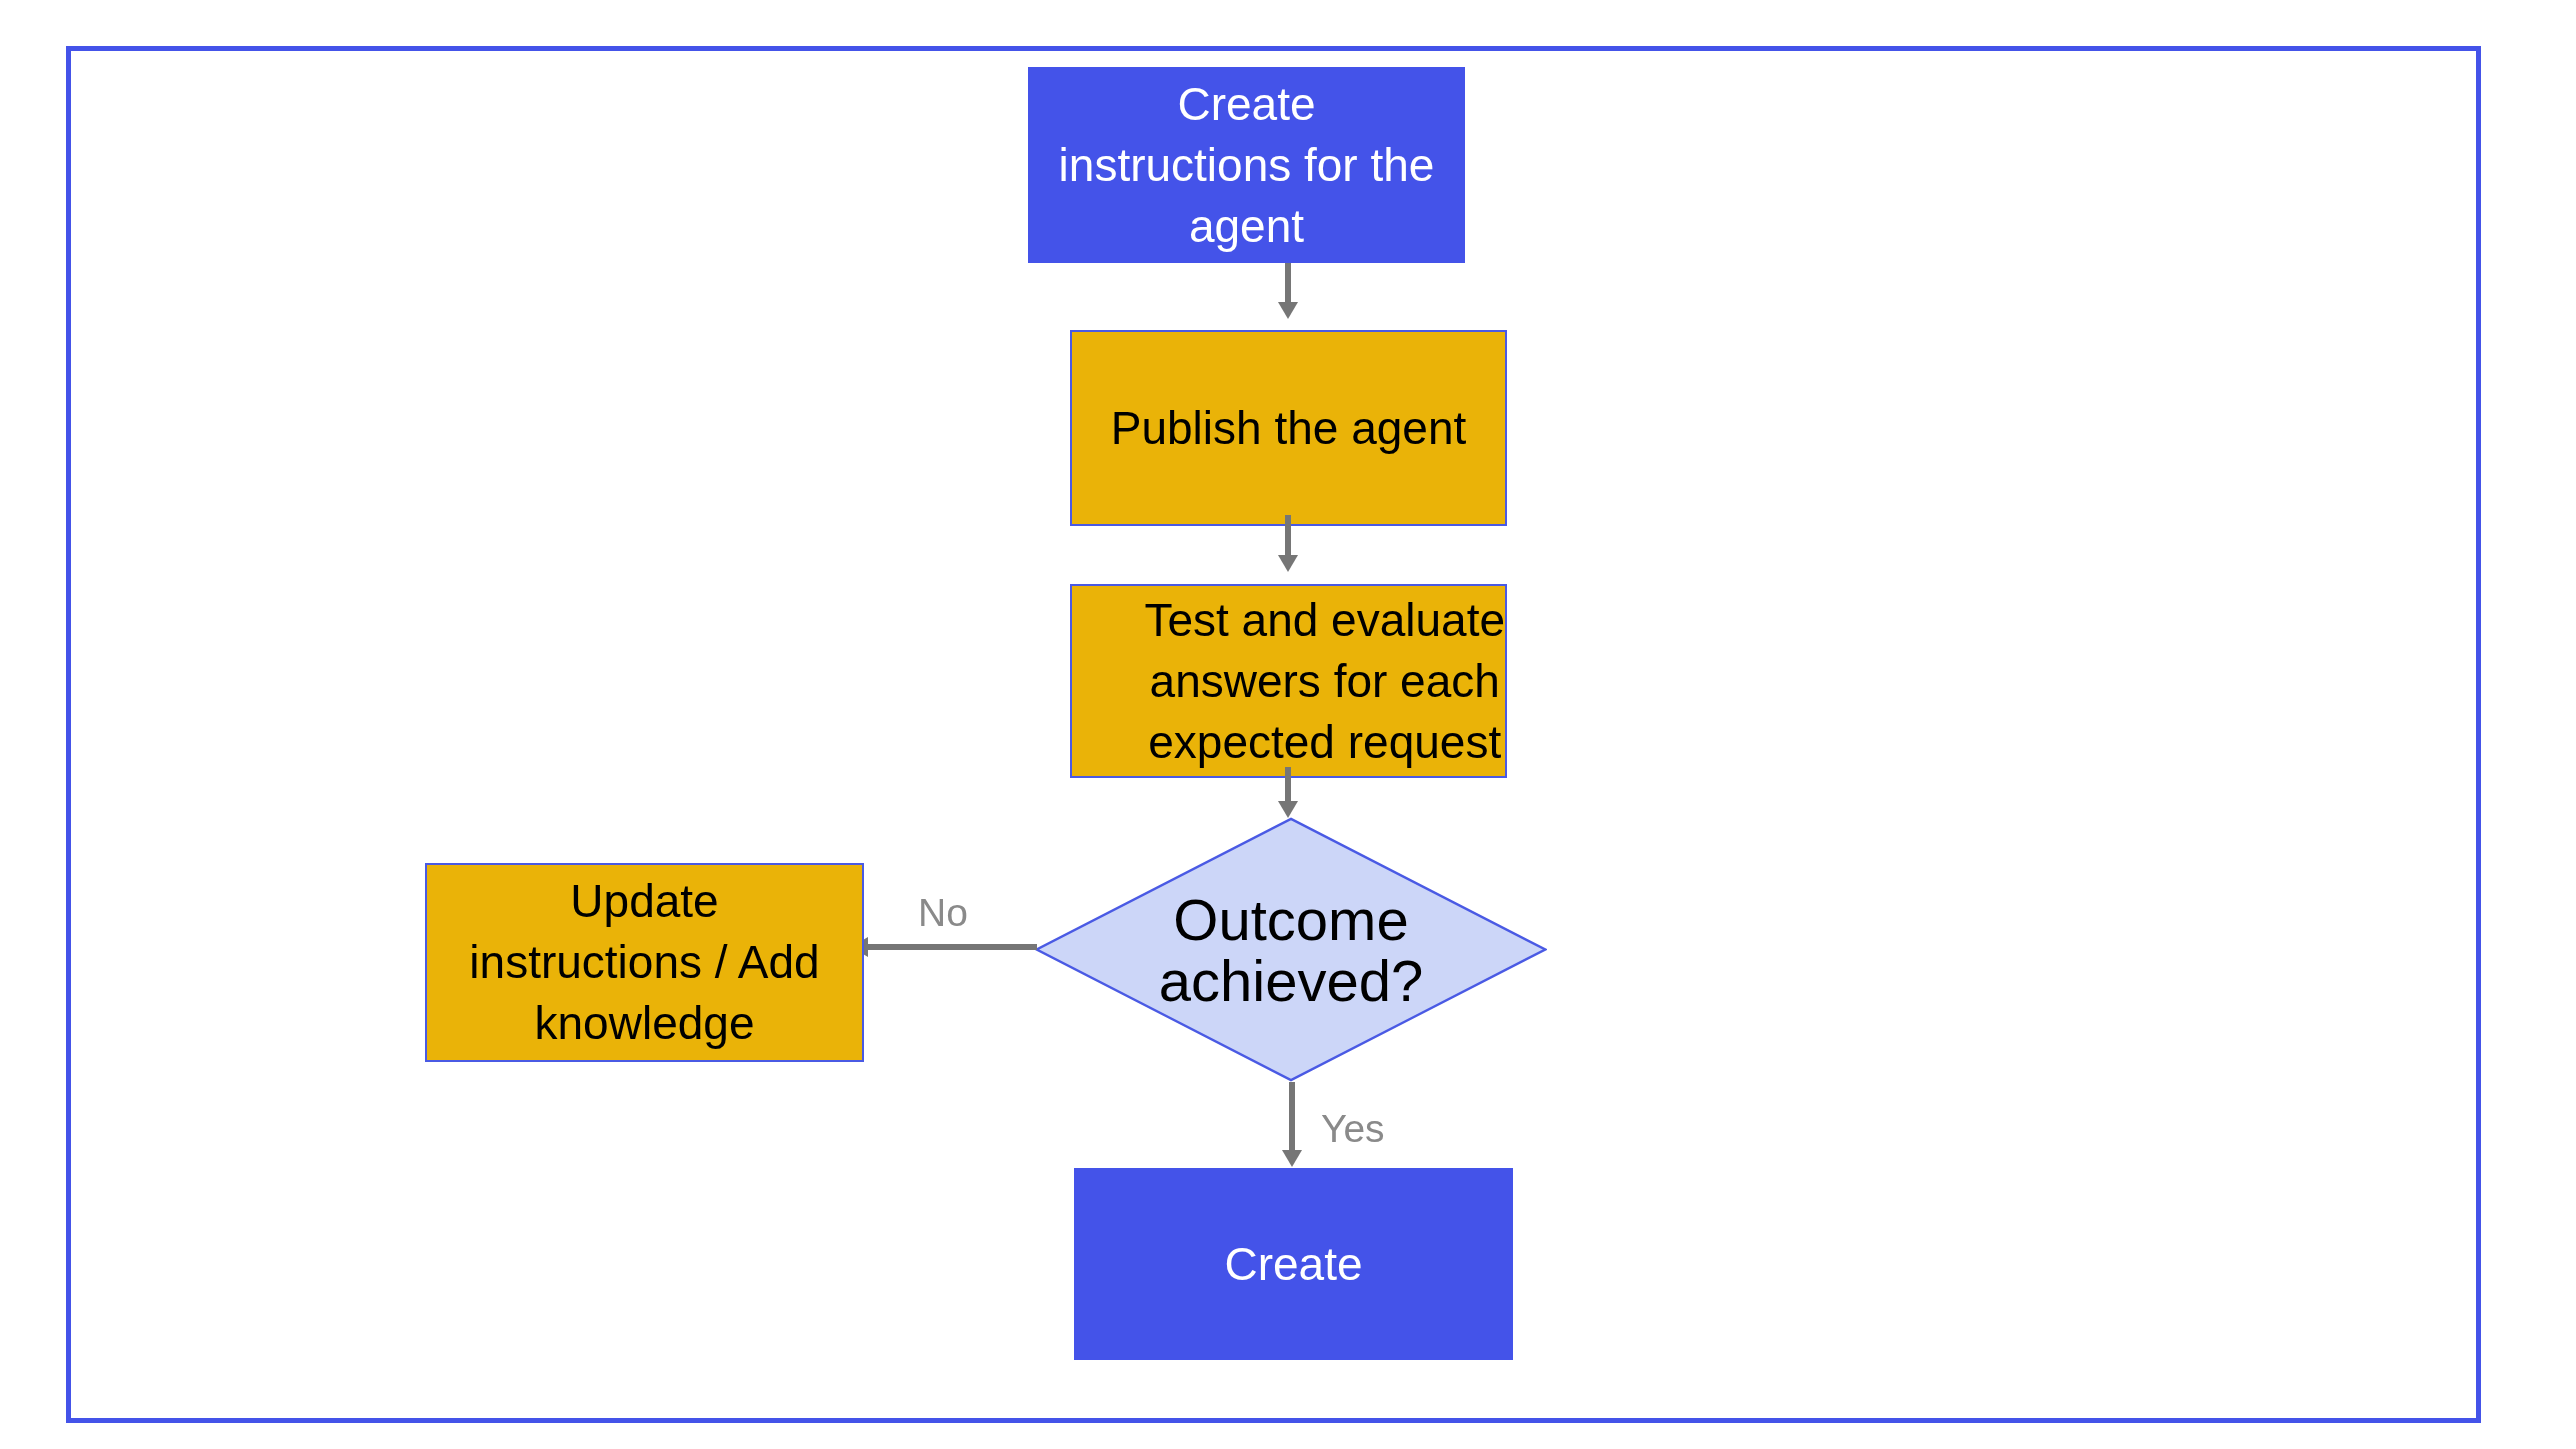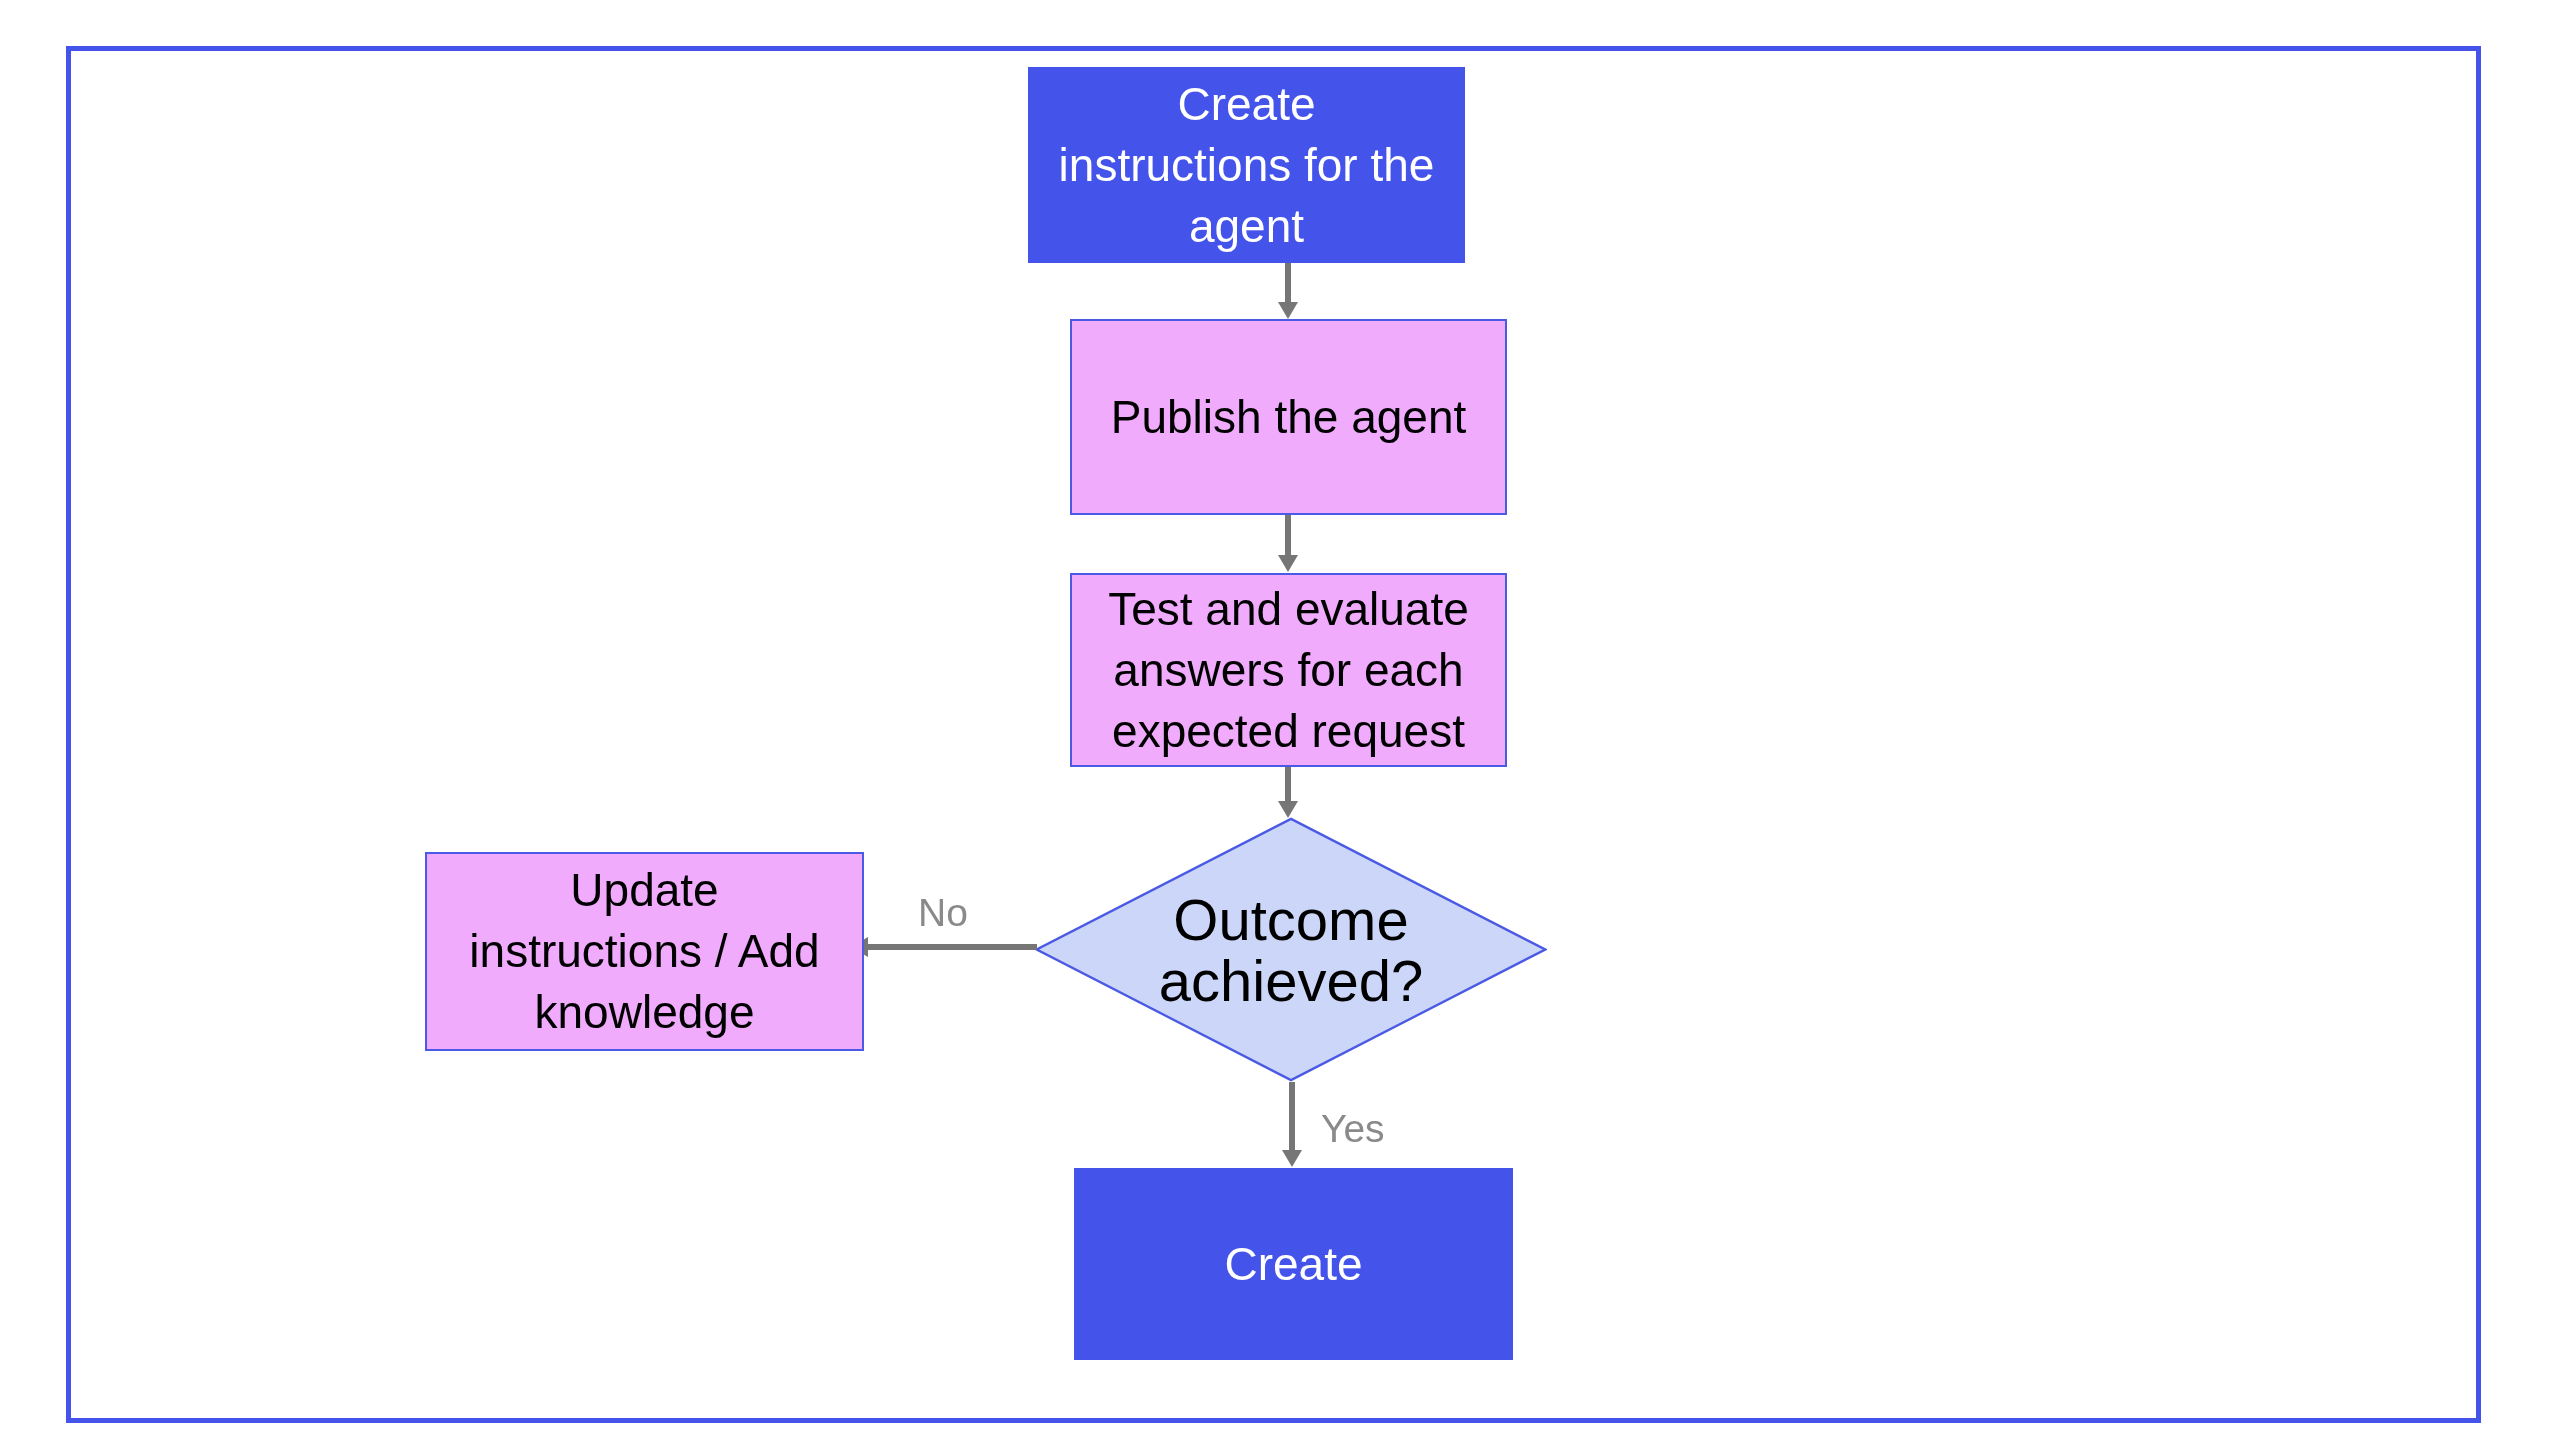--- a/index.html
+++ b/index.html
@@ -27,7 +27,7 @@
     text-align:center;font-size:46px;line-height:61px;white-space:pre-line;
   }
   .node.solid{background:var(--fill-blue);color:var(--text-light);}
-  .node.outline{background:#f0abfc;color:var(--text-dark);border:2.3px solid var(--stroke-blue);}
+  .node.outline{background:#eab308;color:var(--text-dark);border:2.3px solid var(--stroke-blue);margin-top:11px;}
   .node-create {left:1028px;top:67px;width:437px;height:196px;}
   .node-publish{left:1070px;top:319px;width:437px;height:196px;}
   .node-test   {left:1070px;top:573px;width:437px;height:194px;}

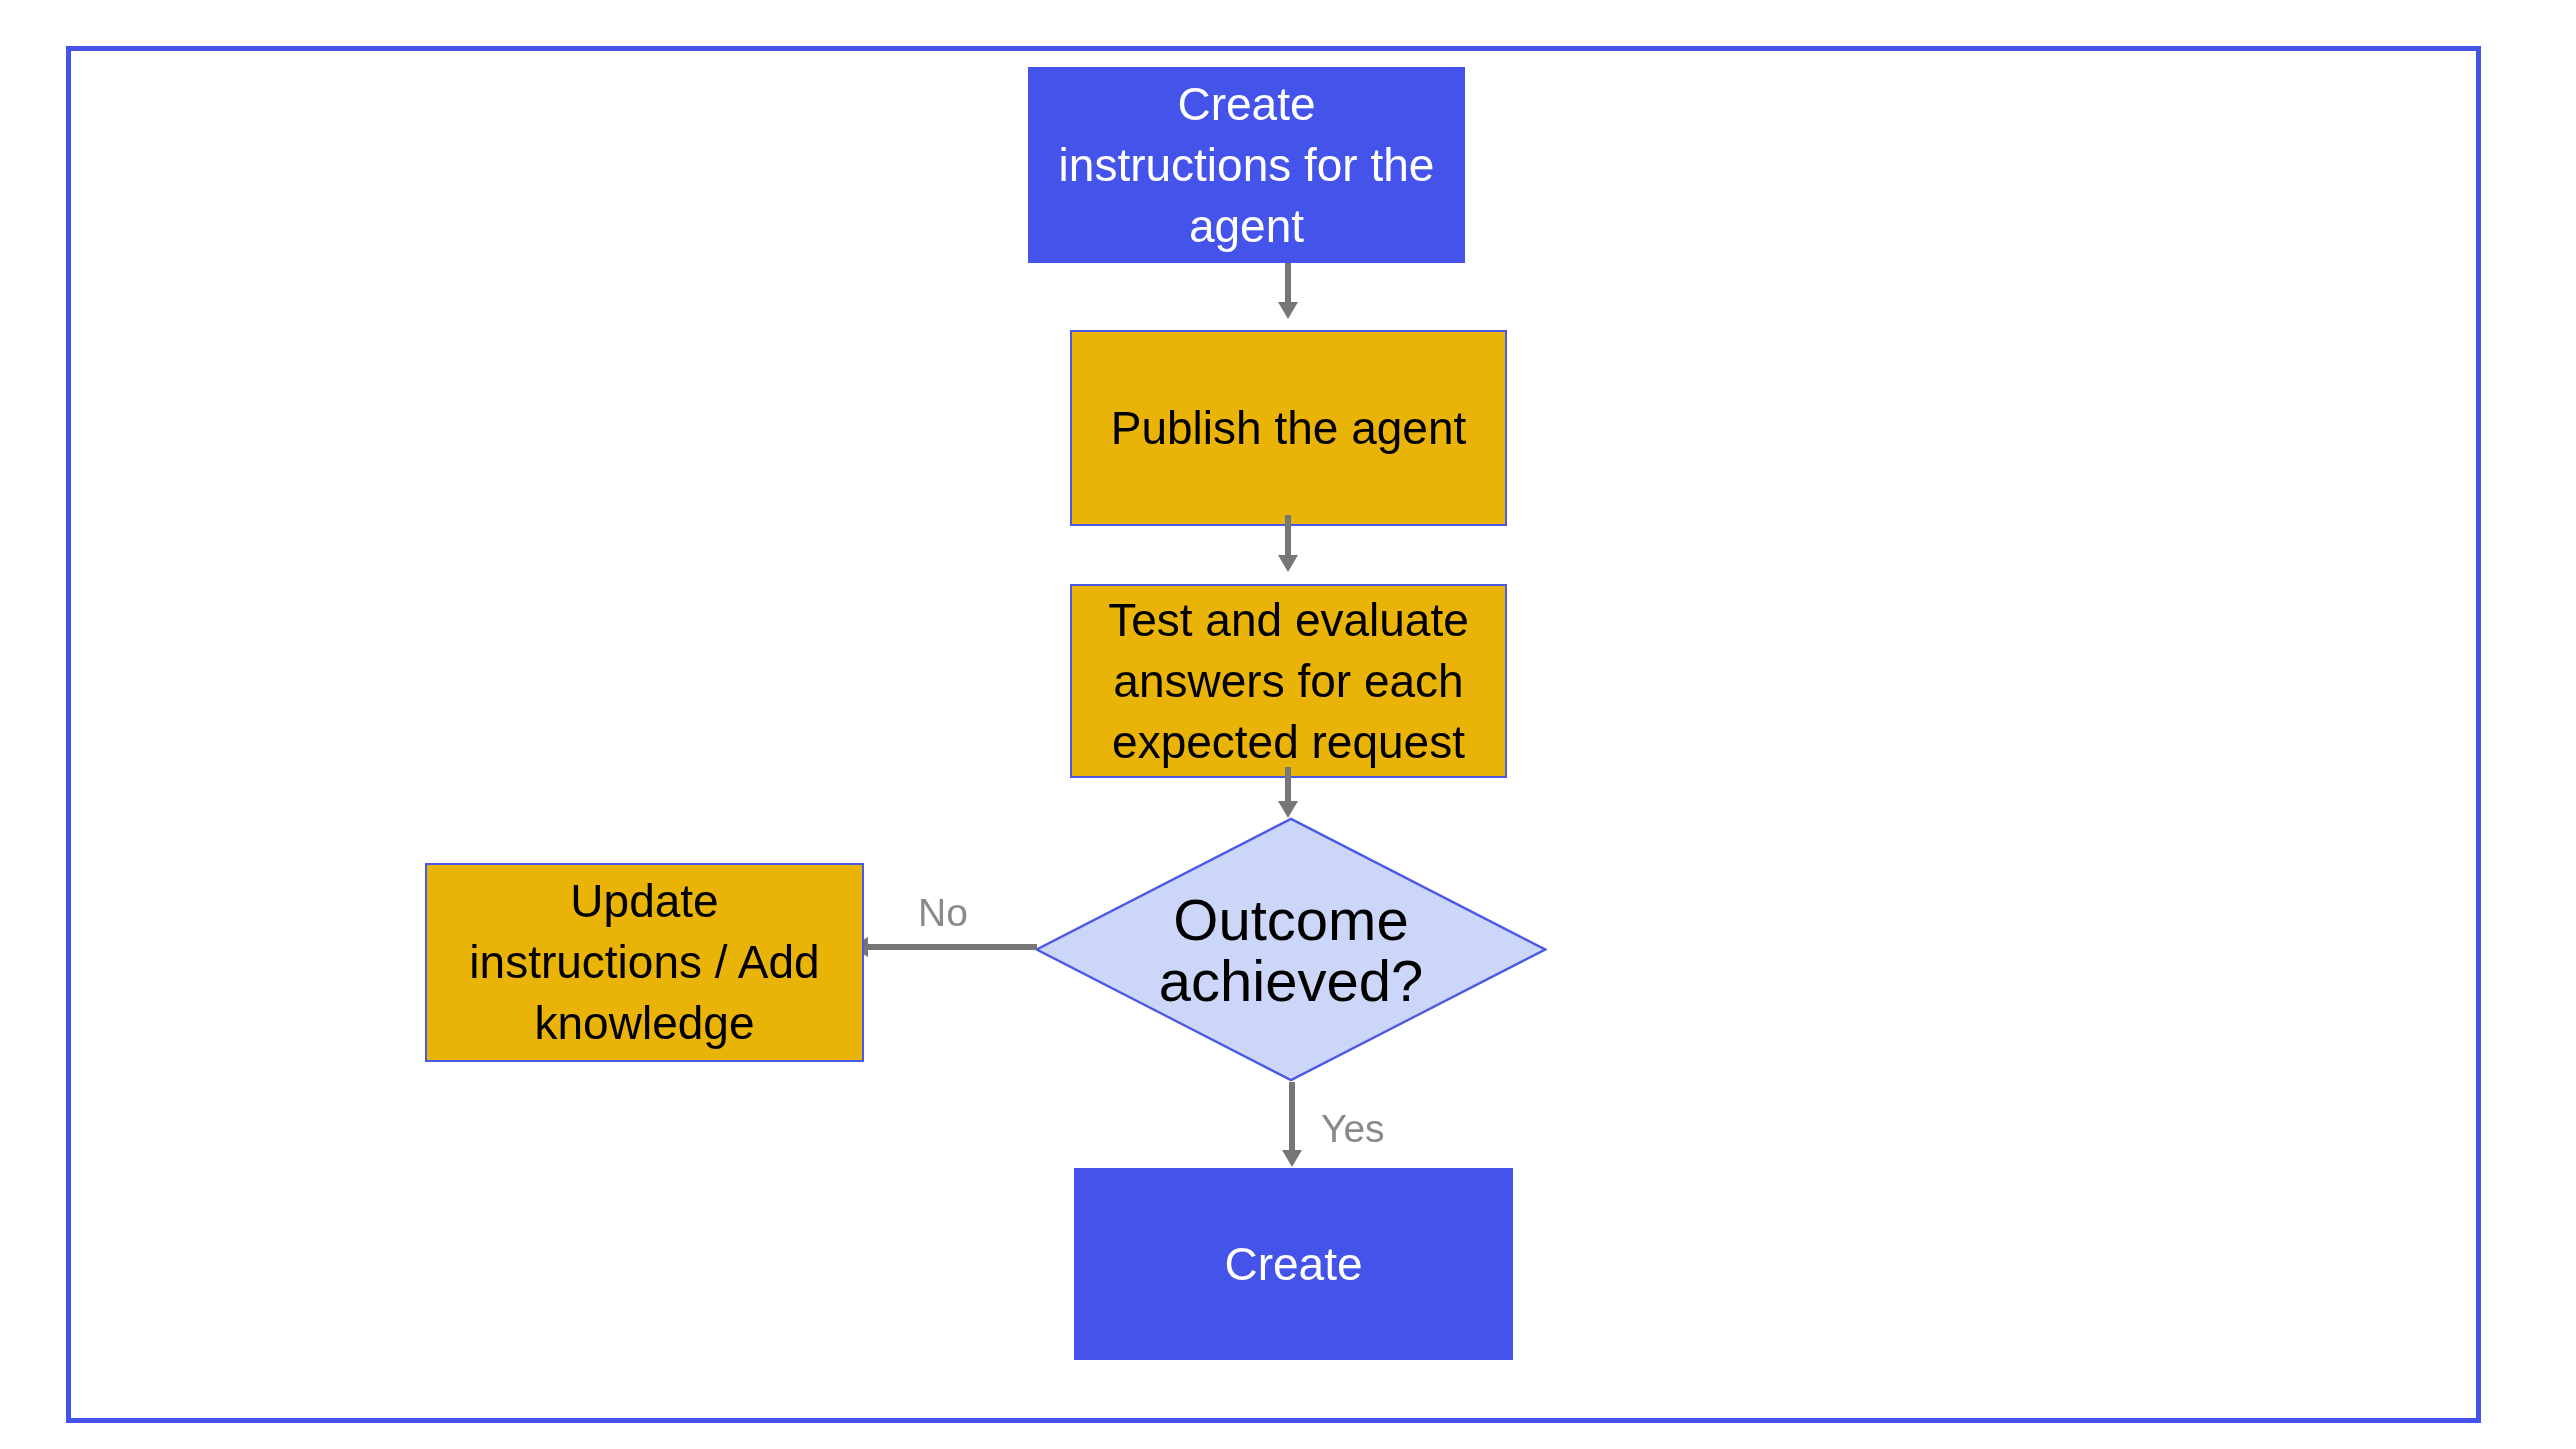--- a/index.html
+++ b/index.html
@@ -30,7 +30,7 @@
   .node.outline{background:#eab308;color:var(--text-dark);border:2.3px solid var(--stroke-blue);margin-top:11px;}
   .node-create {left:1028px;top:67px;width:437px;height:196px;}
   .node-publish{left:1070px;top:319px;width:437px;height:196px;}
-  .node-test   {left:1070px;top:573px;width:437px;height:194px;}
+  .node-test   {left:1070px;top:573px;width:437px;height:194px;justify-content:flex-end;}
   .node-update {left:425px;top:852px;width:439px;height:199px;}
   .node-success{left:1074px;top:1168px;width:439px;height:192px;}
   .diamond-wrap{position:absolute;left:1035px;top:817px;width:512px;height:265px;}

